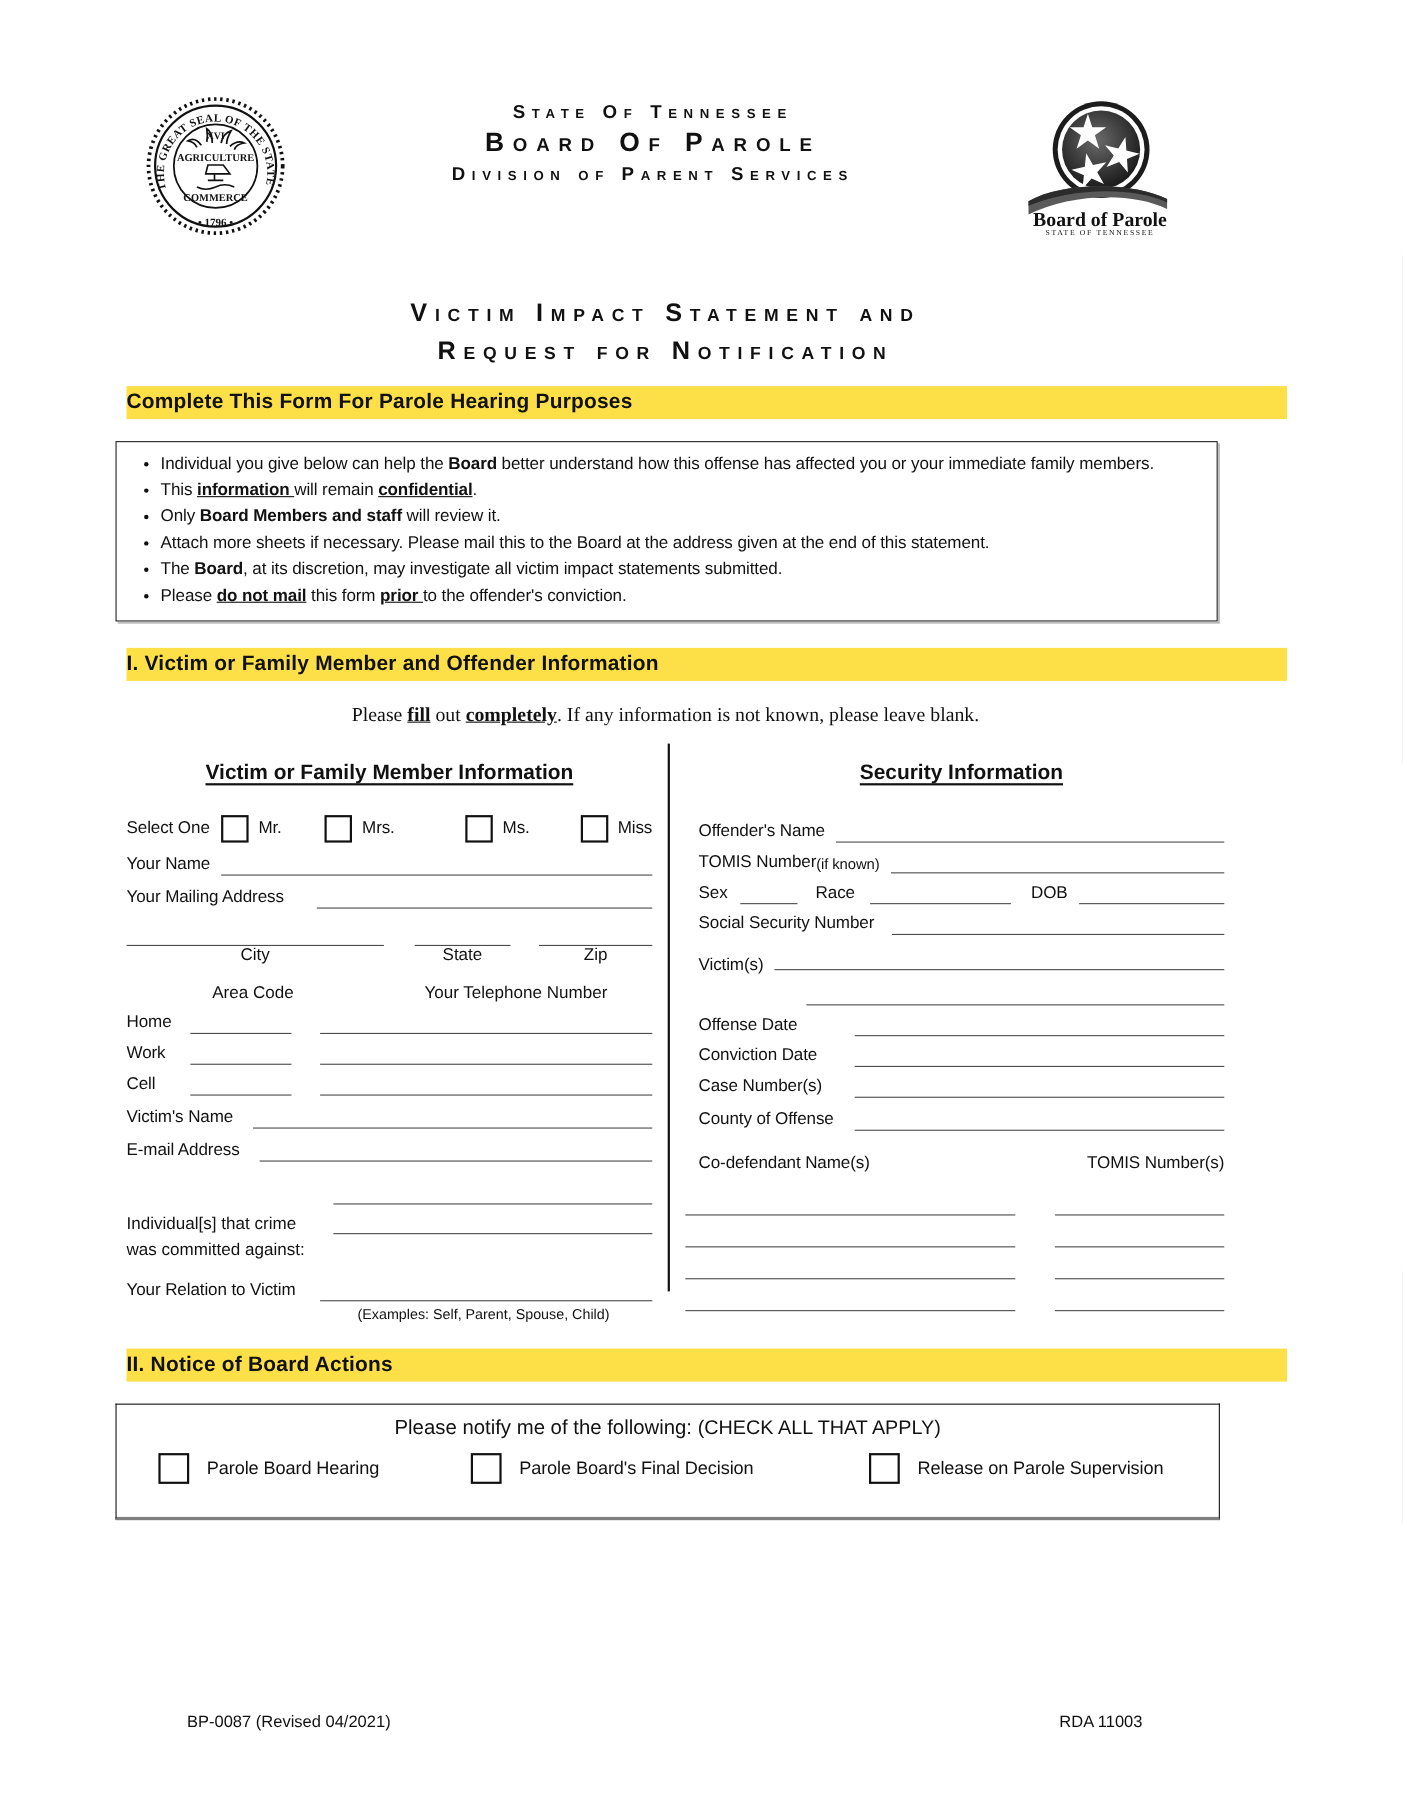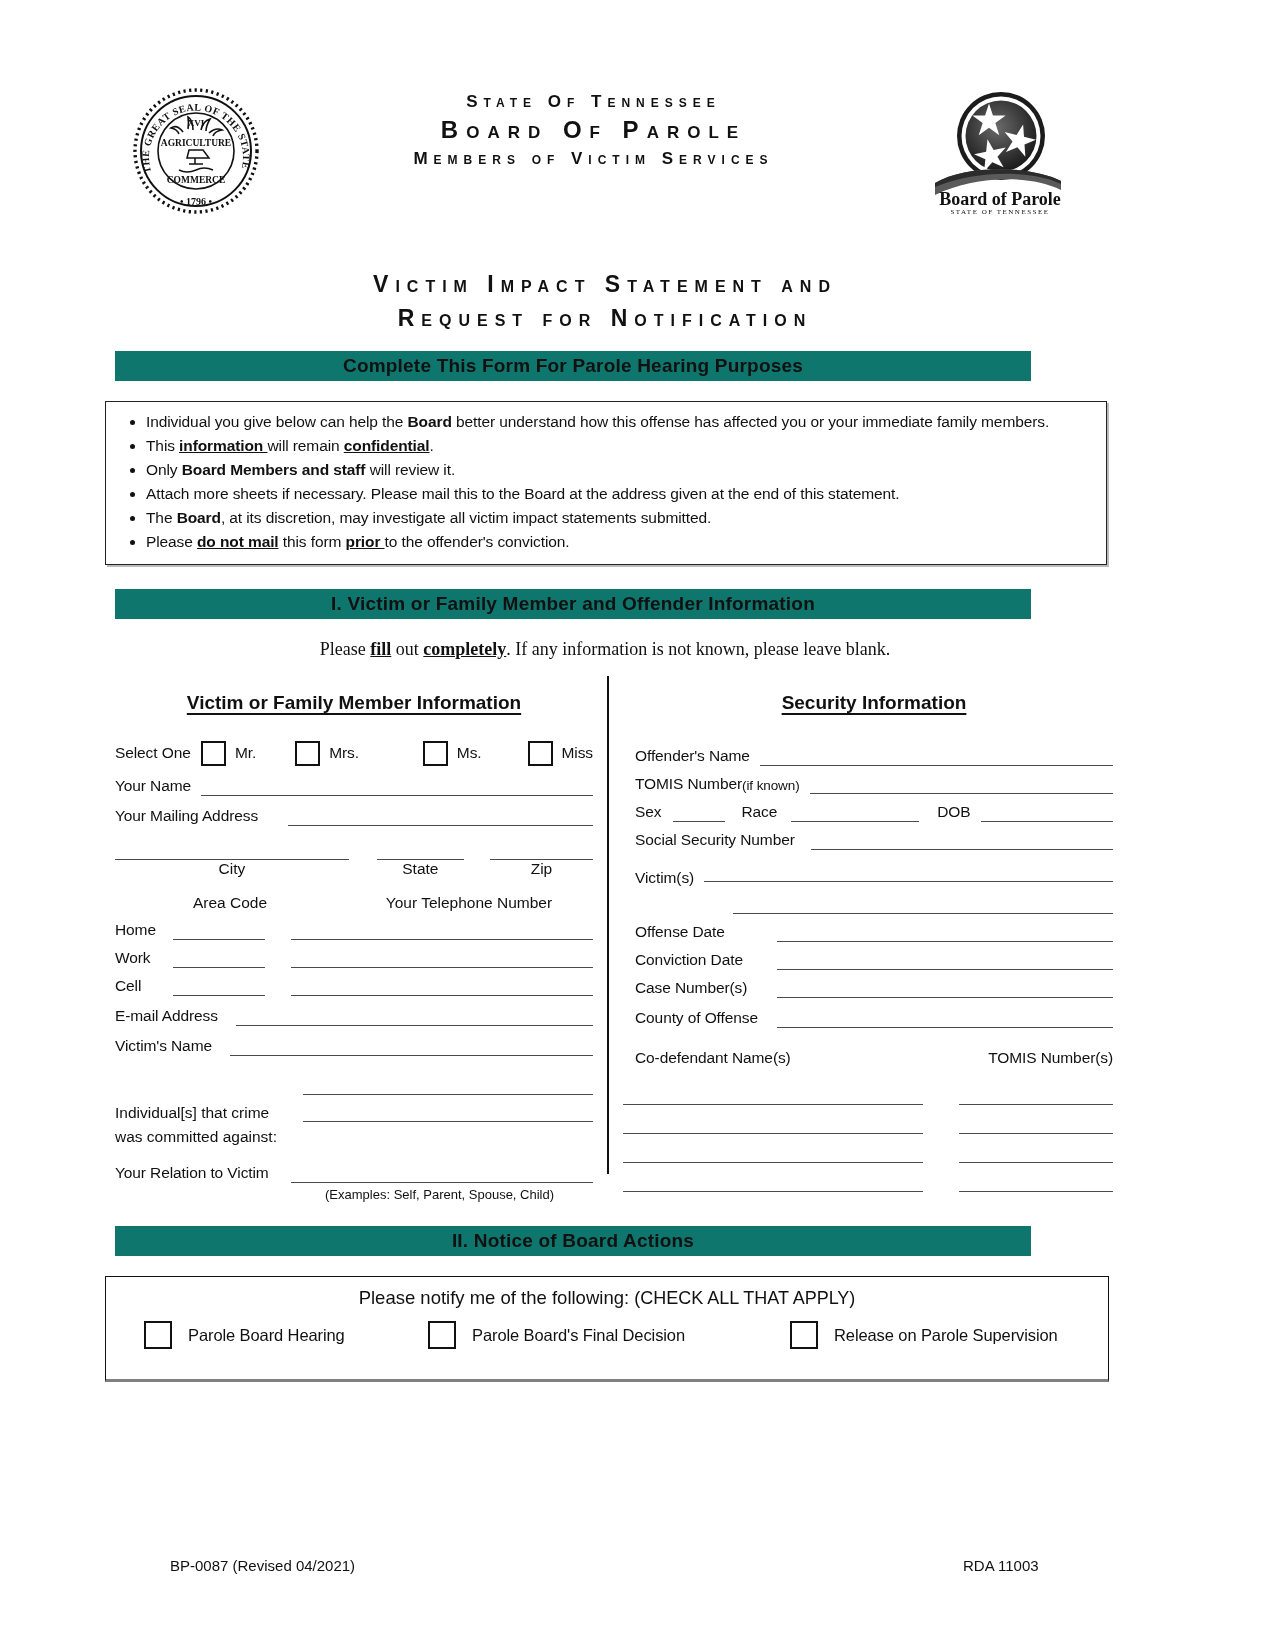--- a/index.html
+++ b/index.html
@@ -143,7 +143,7 @@
     <div class="hdr-text">
       <div class="hdr-l1">State Of Tennessee</div>
       <div class="hdr-l2">Board Of Parole</div>
-      <div class="hdr-l3">Members of Victim Services</div>
+      <div class="hdr-l3">Division of Parent Services</div>
     </div>
 
     <div class="logo-wrap">

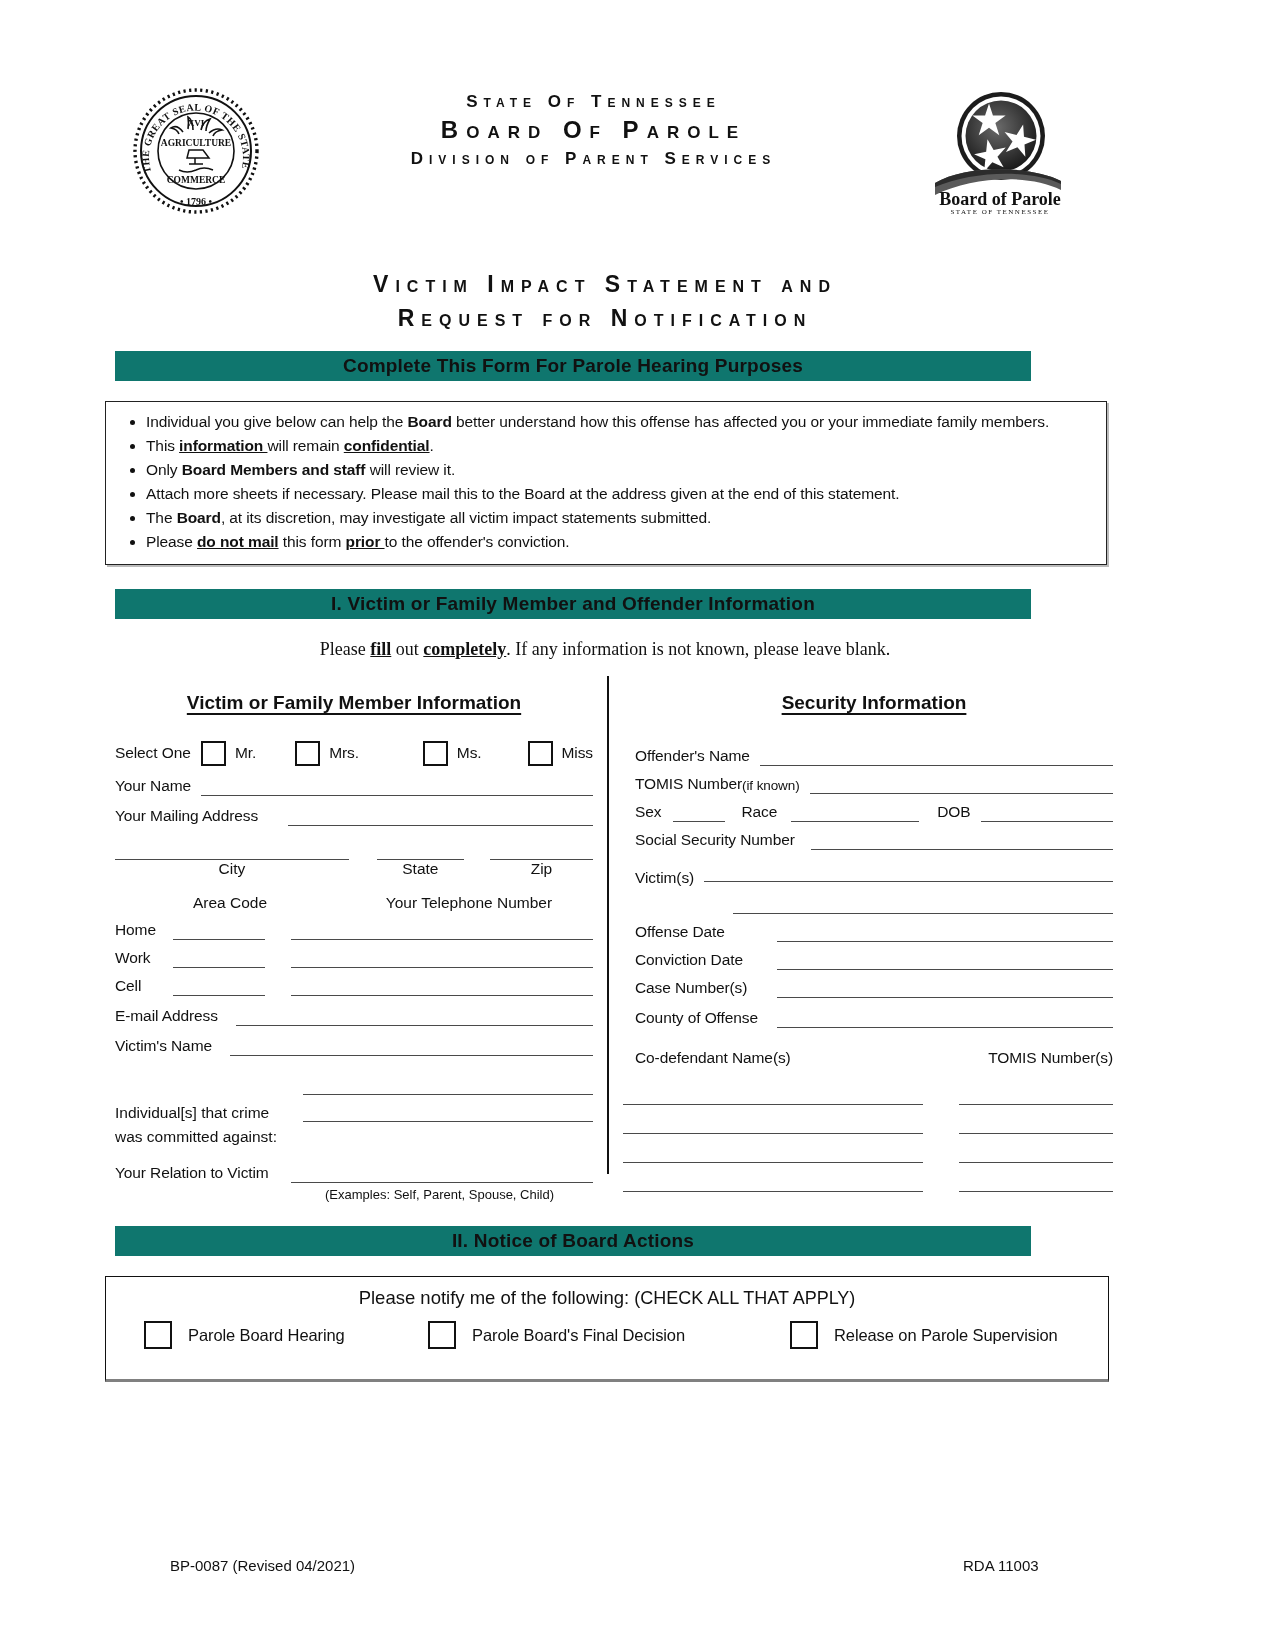--- a/index.html
+++ b/index.html
@@ -25,9 +25,9 @@
   .doc-title div{font-size:23px;font-weight:bold;font-variant:small-caps;letter-spacing:7px;line-height:34px;}
   
   .banner{
-    width:916px;margin:16px 0 0 115px;
-    background:#0f766e;
-    font-size:19px;font-weight:bold;text-align:center;
+    width:1055px;margin:16px 0 0 115px;
+    background:#fde047;
+    font-size:19px;font-weight:bold;text-align:left;
     padding:4px 0;letter-spacing:.2px;
   }
   

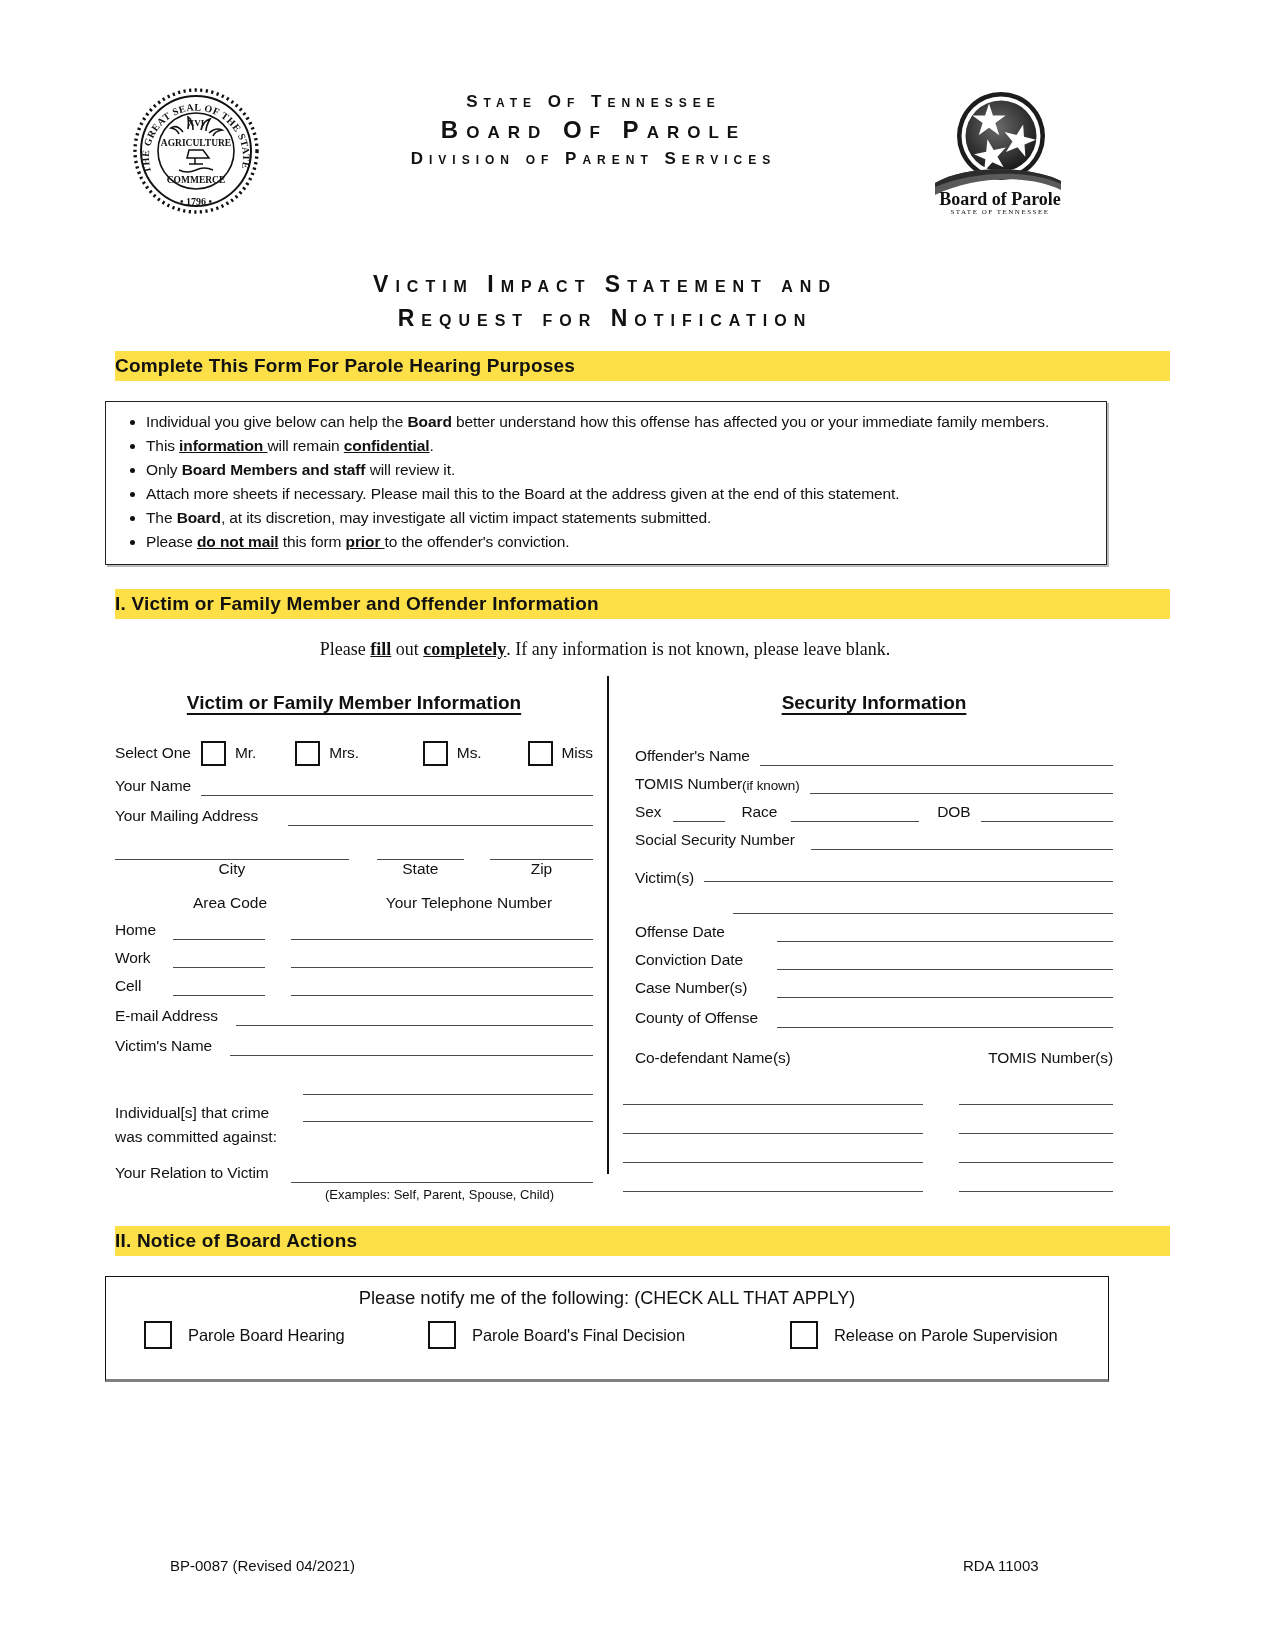--- a/index.html
+++ b/index.html
@@ -263,12 +263,12 @@
       </div>
 
       <div class="row" style="height:30px;">
+        <span class="lbl">Victim's Name</span>
+        <span class="fl" style="margin-left:18px;"></span>
+      </div>
+
+      <div class="row" style="height:30px;">
         <span class="lbl">E-mail Address</span>
-        <span class="fl" style="margin-left:18px;"></span>
-      </div>
-
-      <div class="row" style="height:30px;">
-        <span class="lbl">Victim's Name</span>
         <span class="fl" style="margin-left:18px;"></span>
       </div>
 

